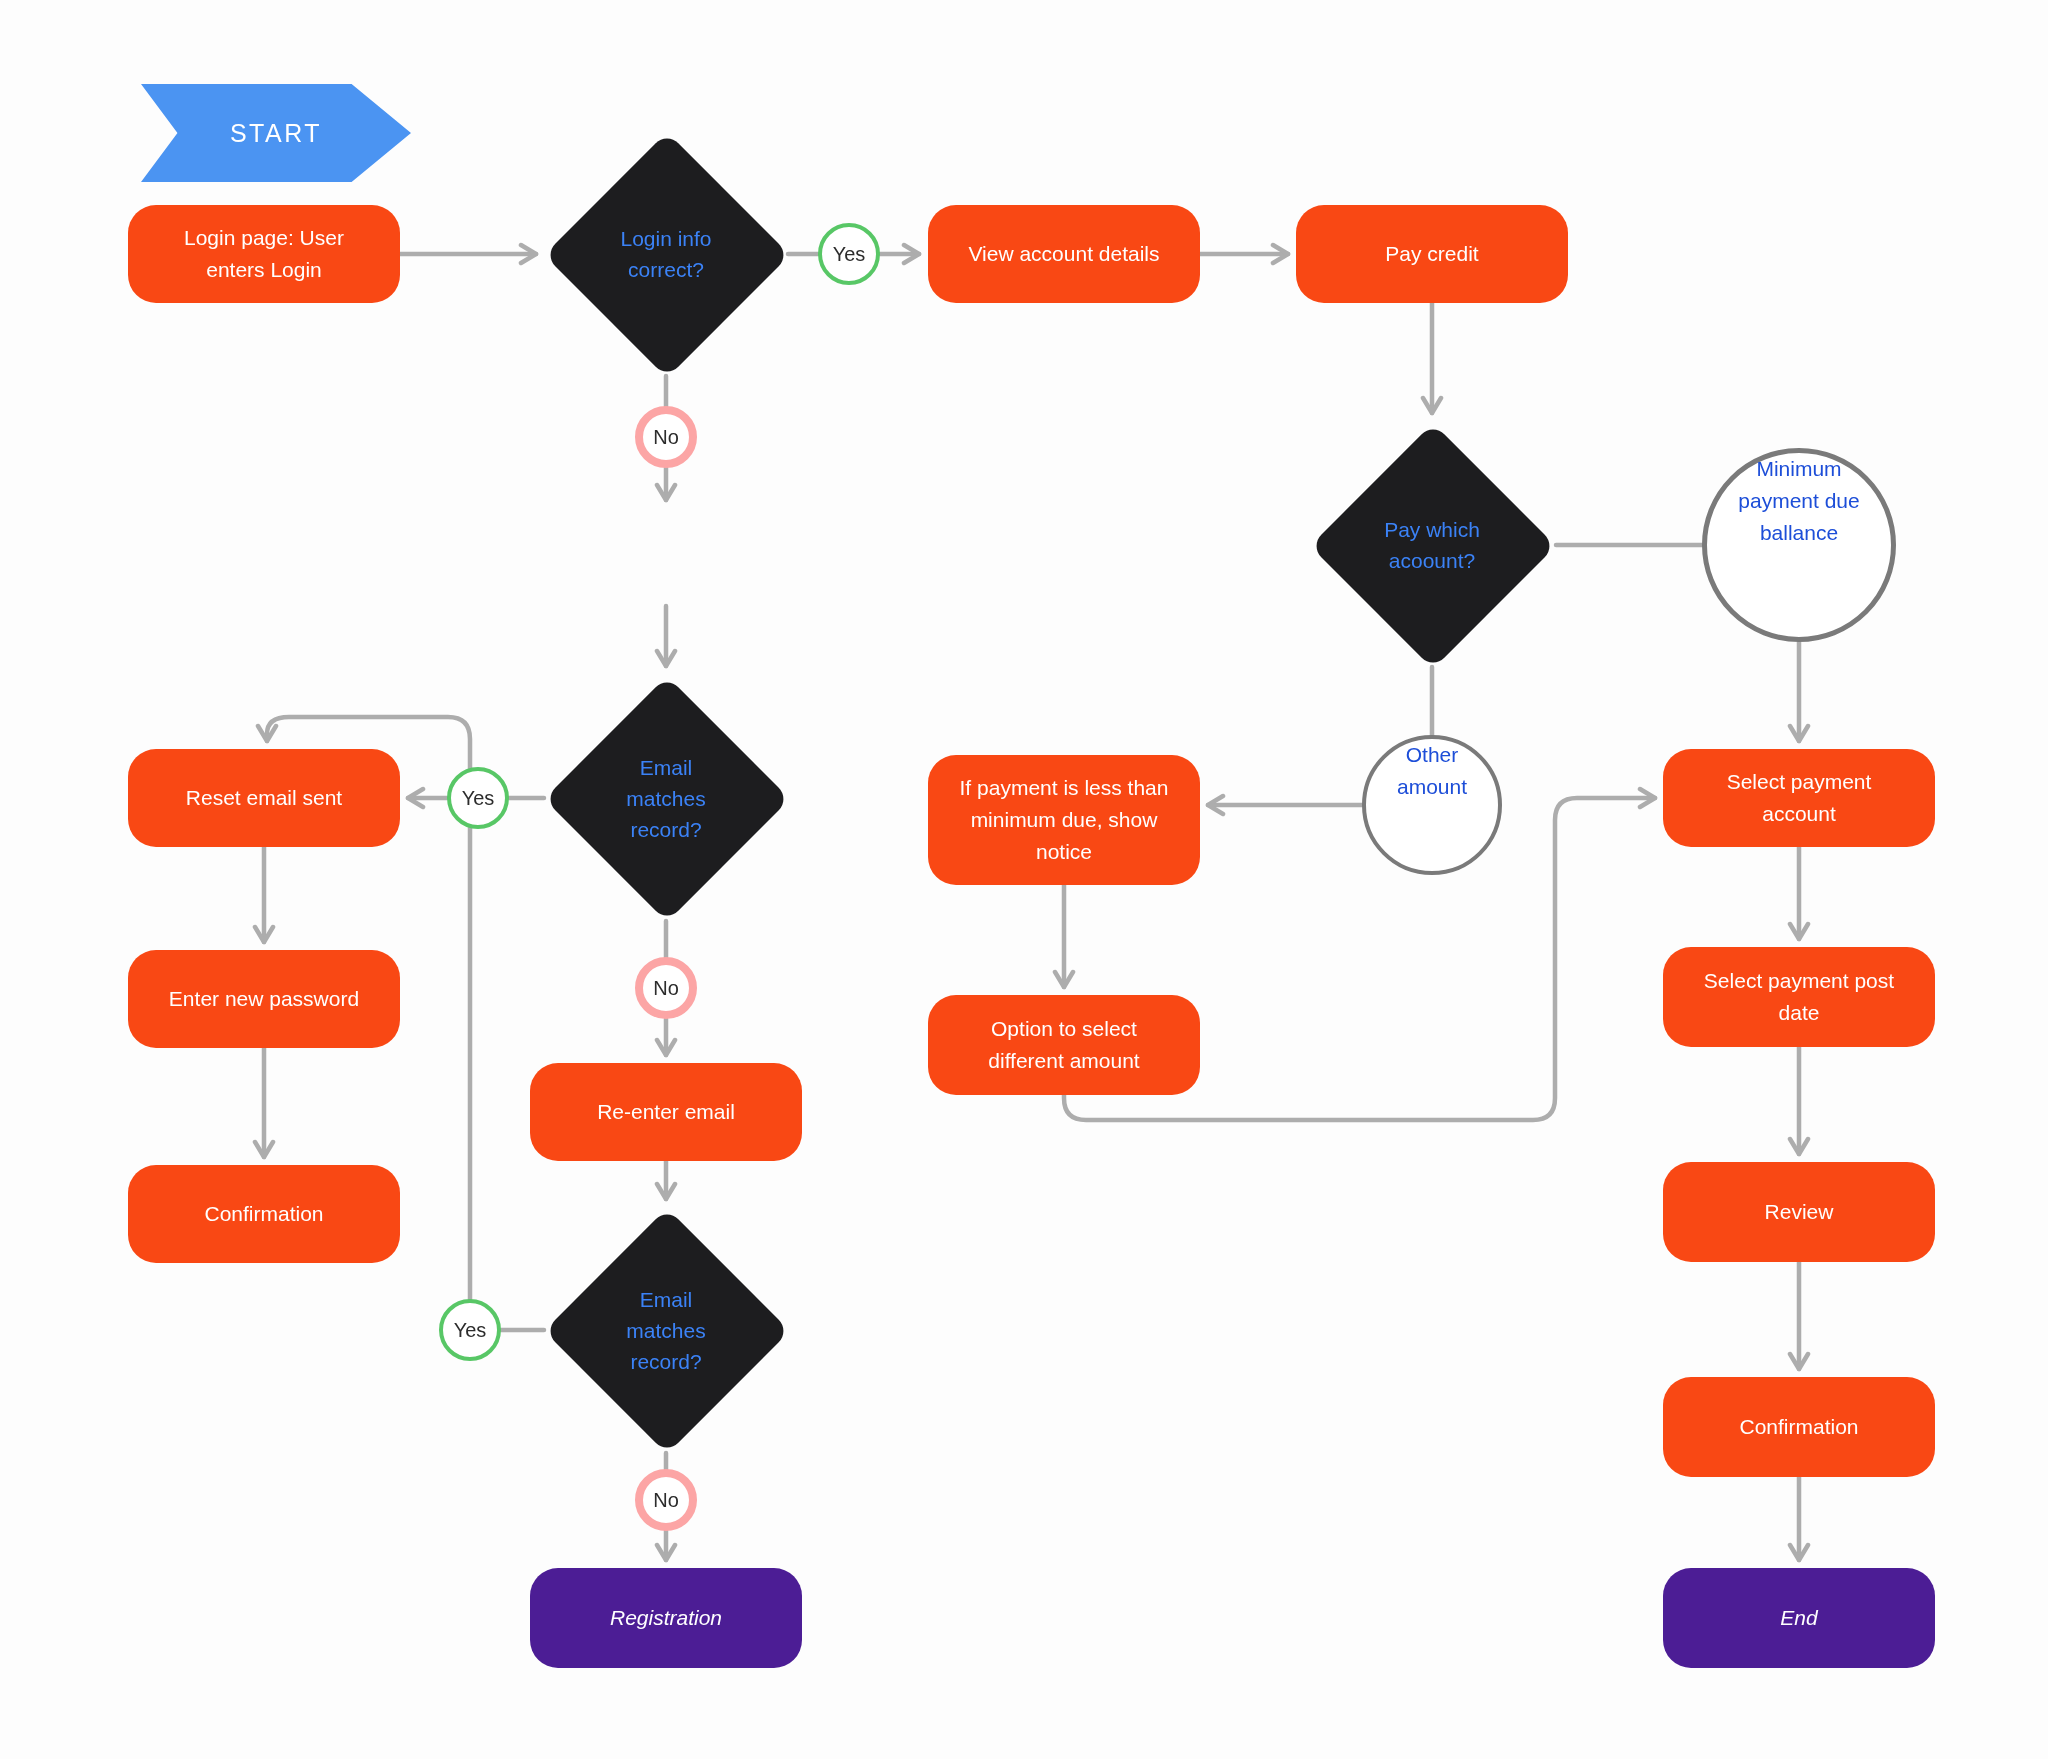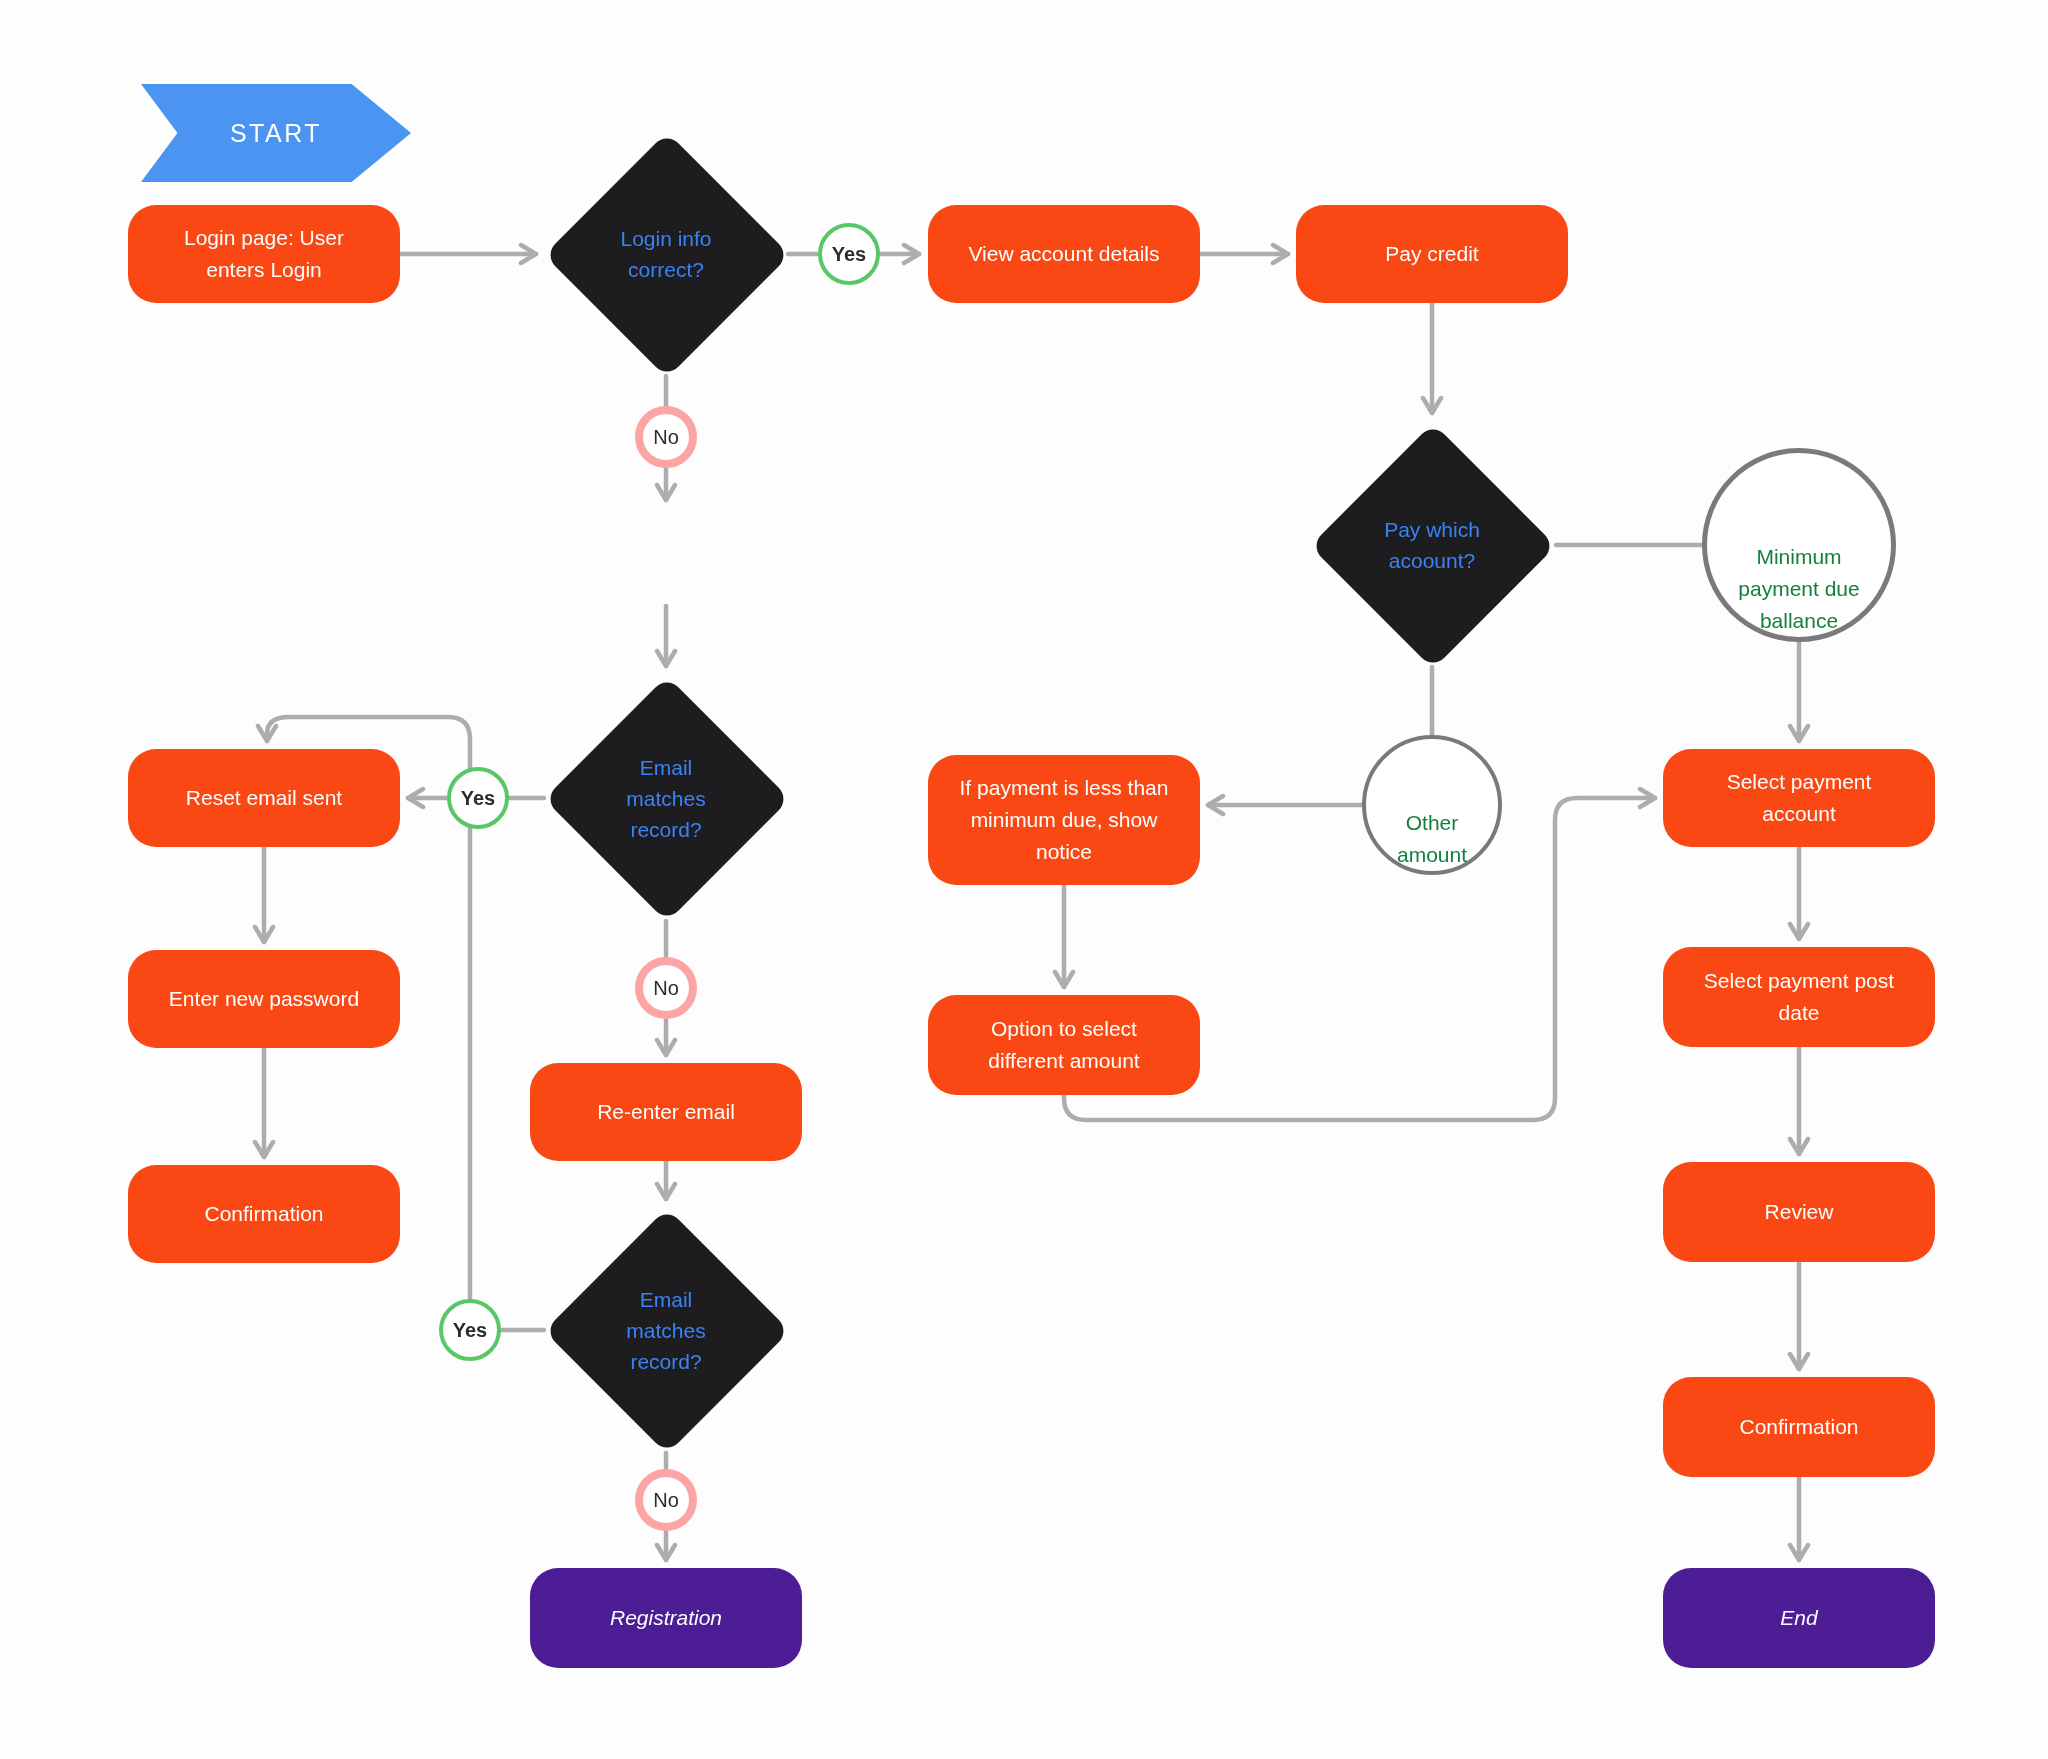--- a/index.html
+++ b/index.html
@@ -35,7 +35,7 @@
     background:#fff;box-sizing:border-box;display:flex;align-items:center;justify-content:center;
     font-size:20px;color:#2C2C2C;
   }
-  .yes{border:4px solid #58C766;font-weight:bold;}
+  .yes{border:4px solid #58C766;}
   .no{border:8px solid #fca5a5;}
   .bigcircle{
     position:absolute;z-index:2;border-radius:50%;background:#fff;box-sizing:border-box;

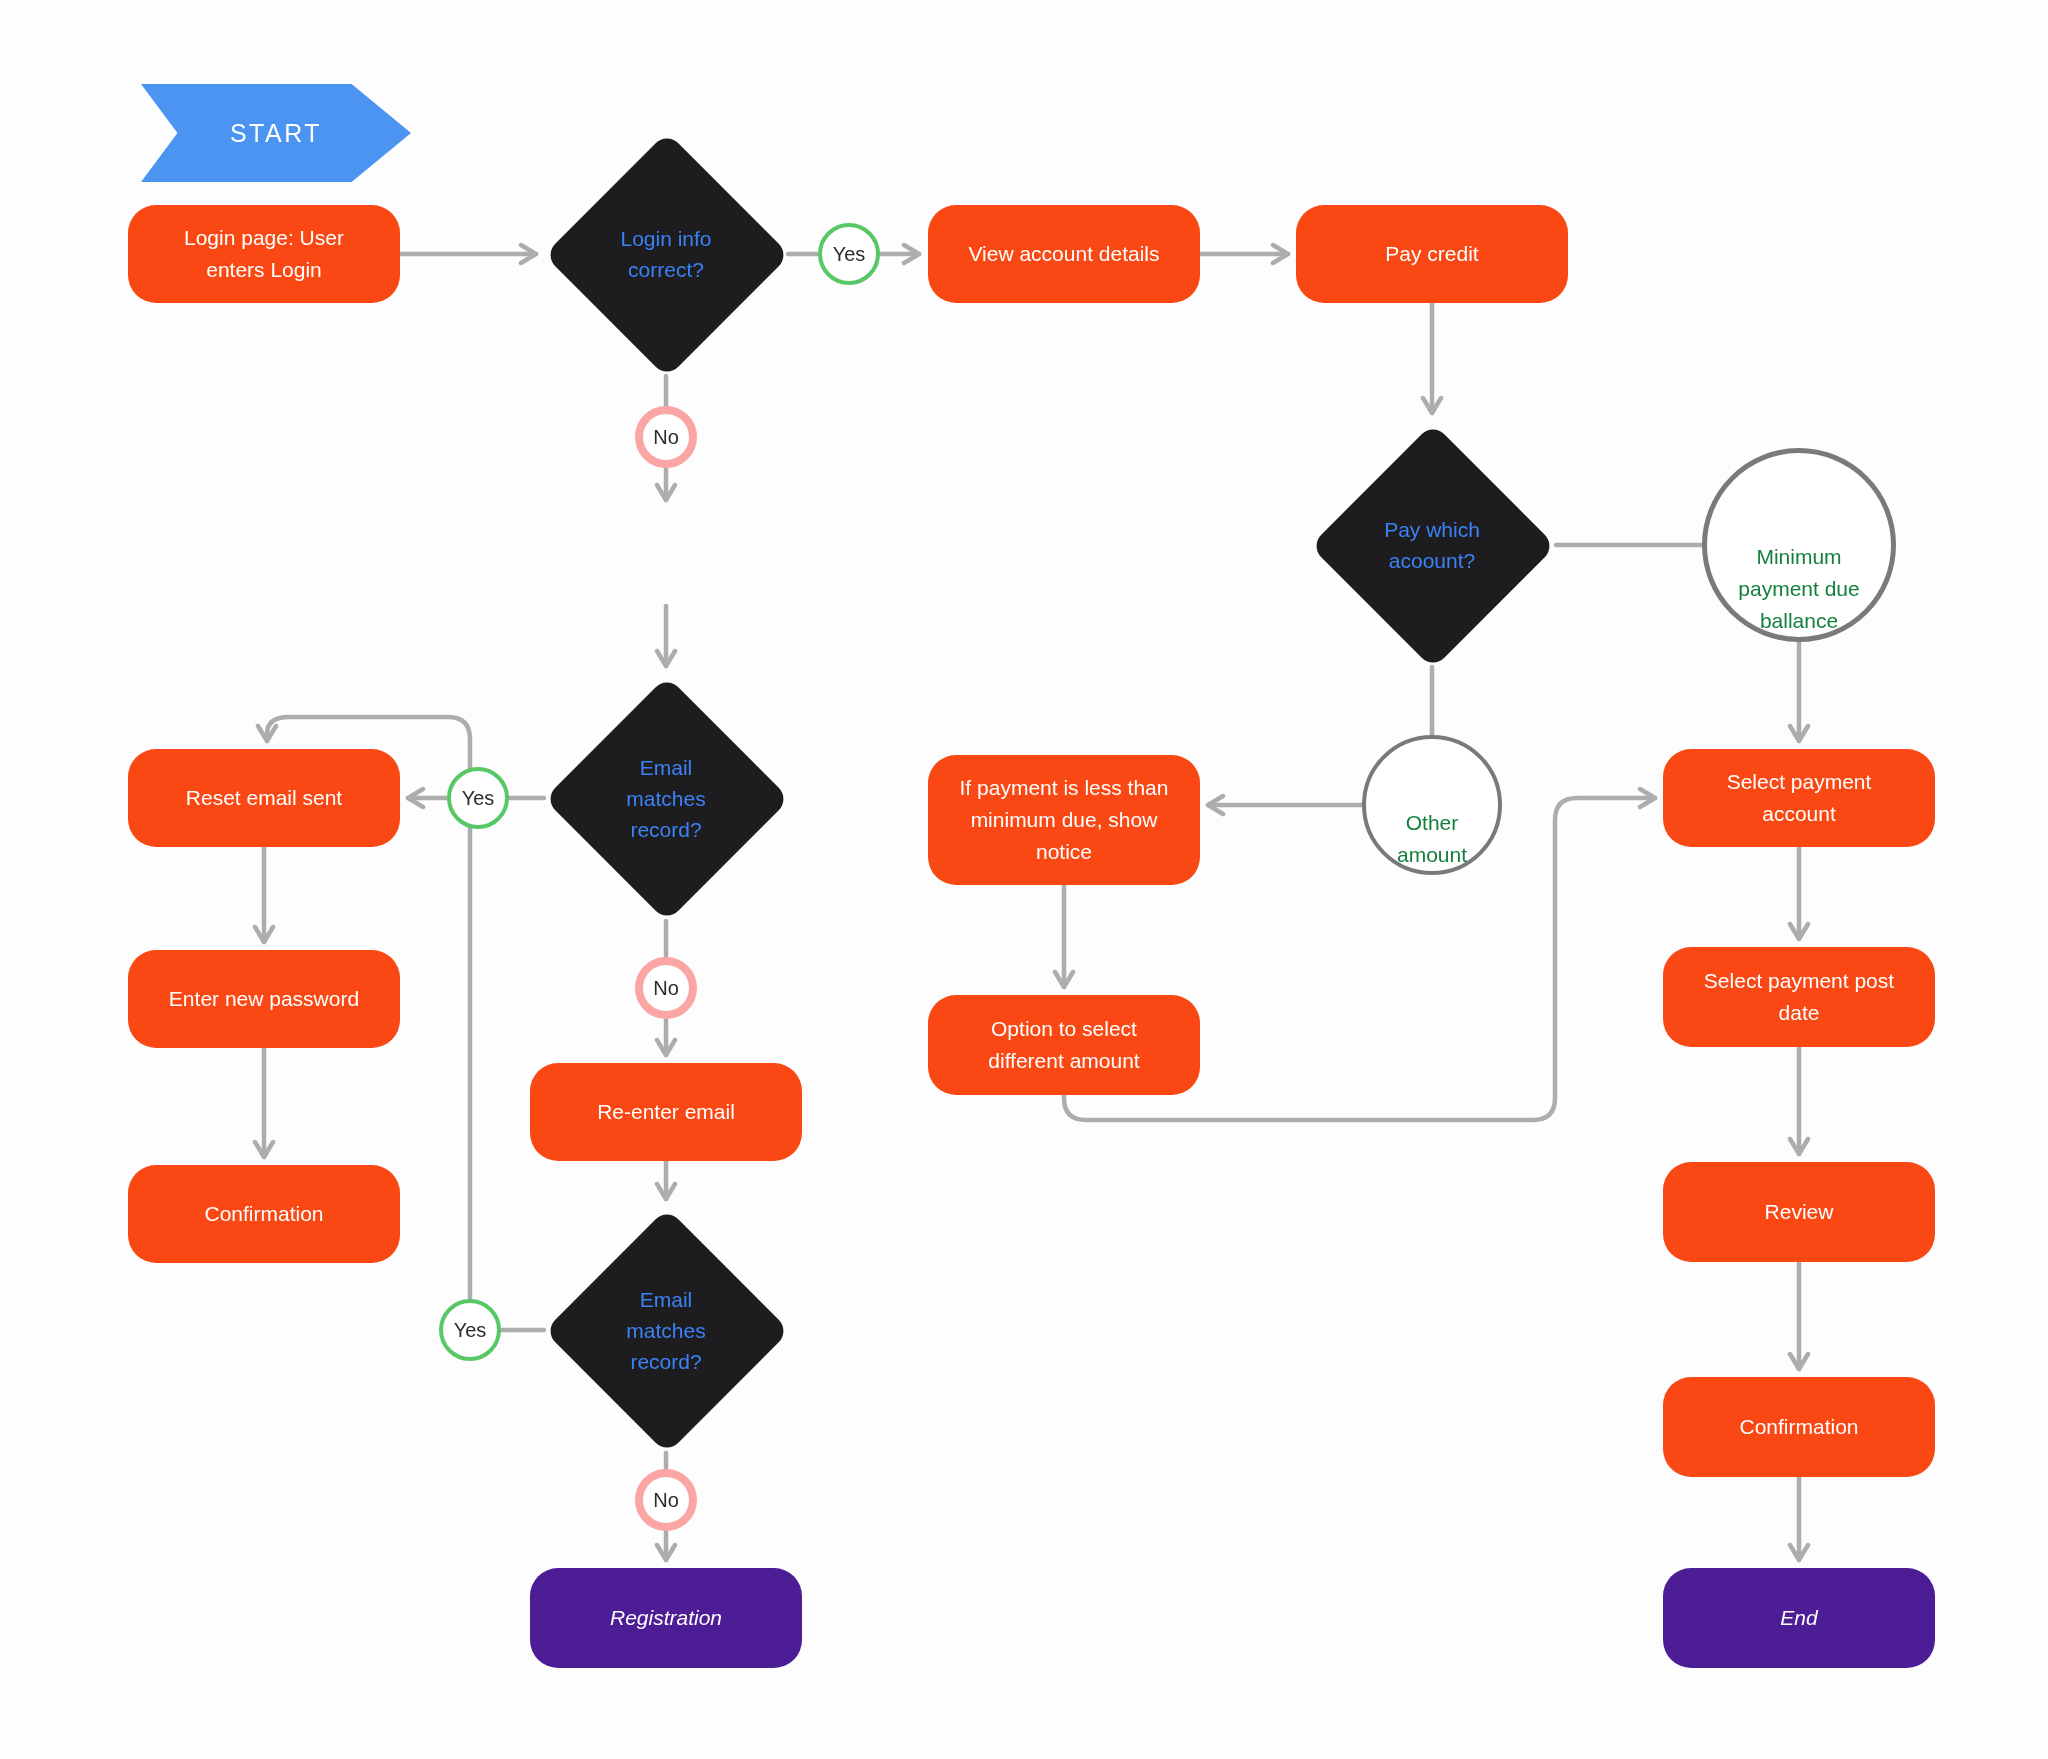--- a/index.html
+++ b/index.html
@@ -39,8 +39,8 @@
   .no{border:8px solid #fca5a5;}
   .bigcircle{
     position:absolute;z-index:2;border-radius:50%;background:#fff;box-sizing:border-box;
-    border:5px solid #7A7A7A;display:flex;align-items:flex-end;justify-content:center;
-    text-align:center;color:#15803d;font-size:21px;line-height:32px;
+    border:5px solid #7A7A7A;display:flex;align-items:flex-start;justify-content:center;
+    text-align:center;color:#1d4ed8;font-size:21px;line-height:32px;
   }
 </style>
 </head>

